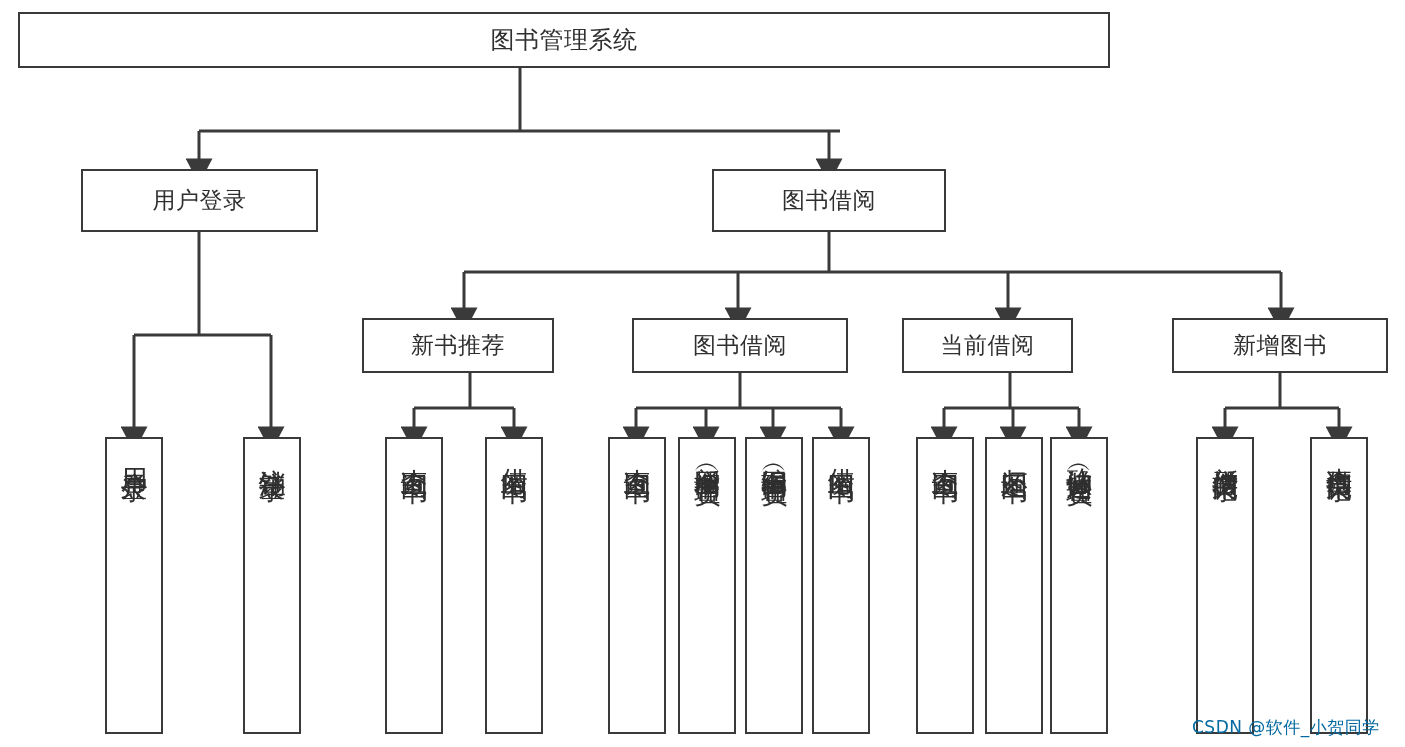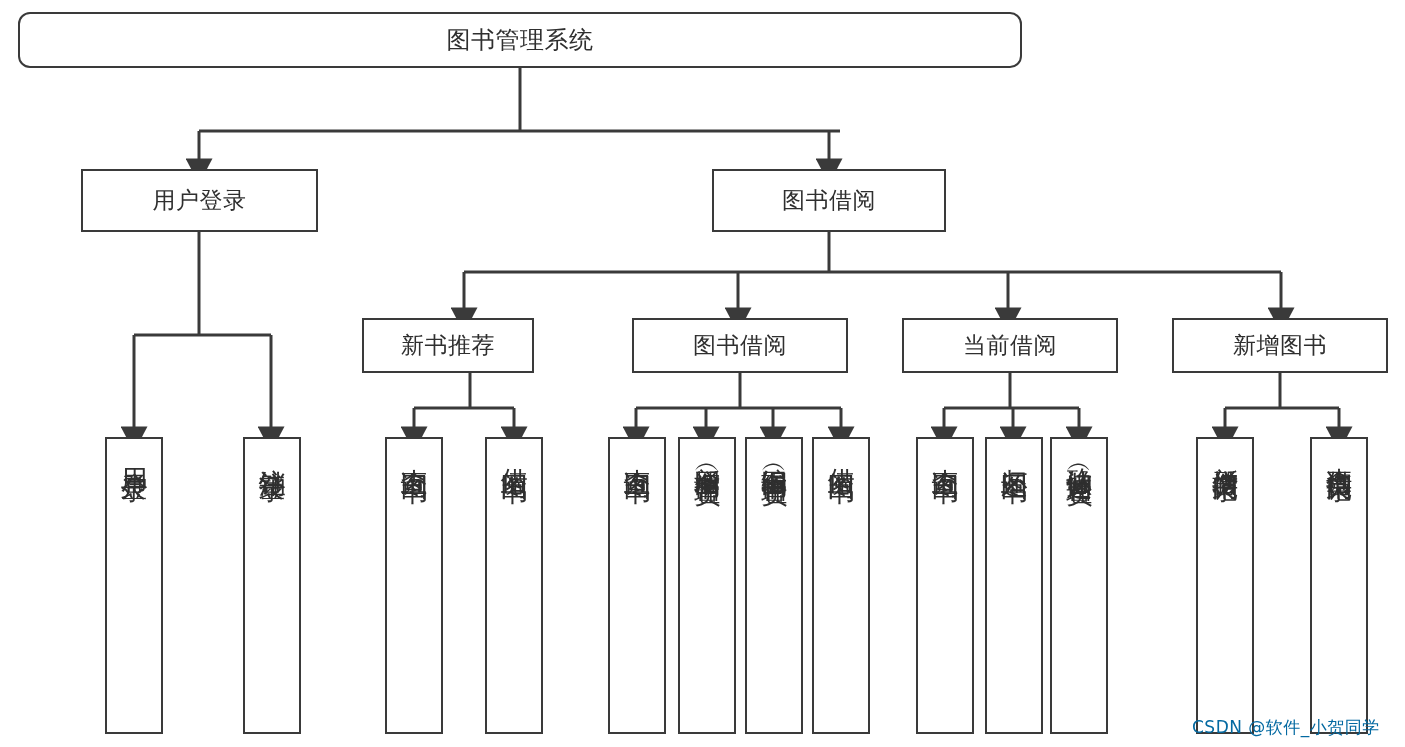--- a/index.html
+++ b/index.html
@@ -124,7 +124,7 @@
     </g>
   </svg>
 
-  <div class="node horiz" id="n-root" style="left:18px; top:12px; width:1004px; height:56px;border-radius:12px;">
+  <div class="node horiz" id="n-root" style="left:18px; top:12px; width:1092px; height:56px;">
     <span class="label">图书管理系统</span>
   </div>
 

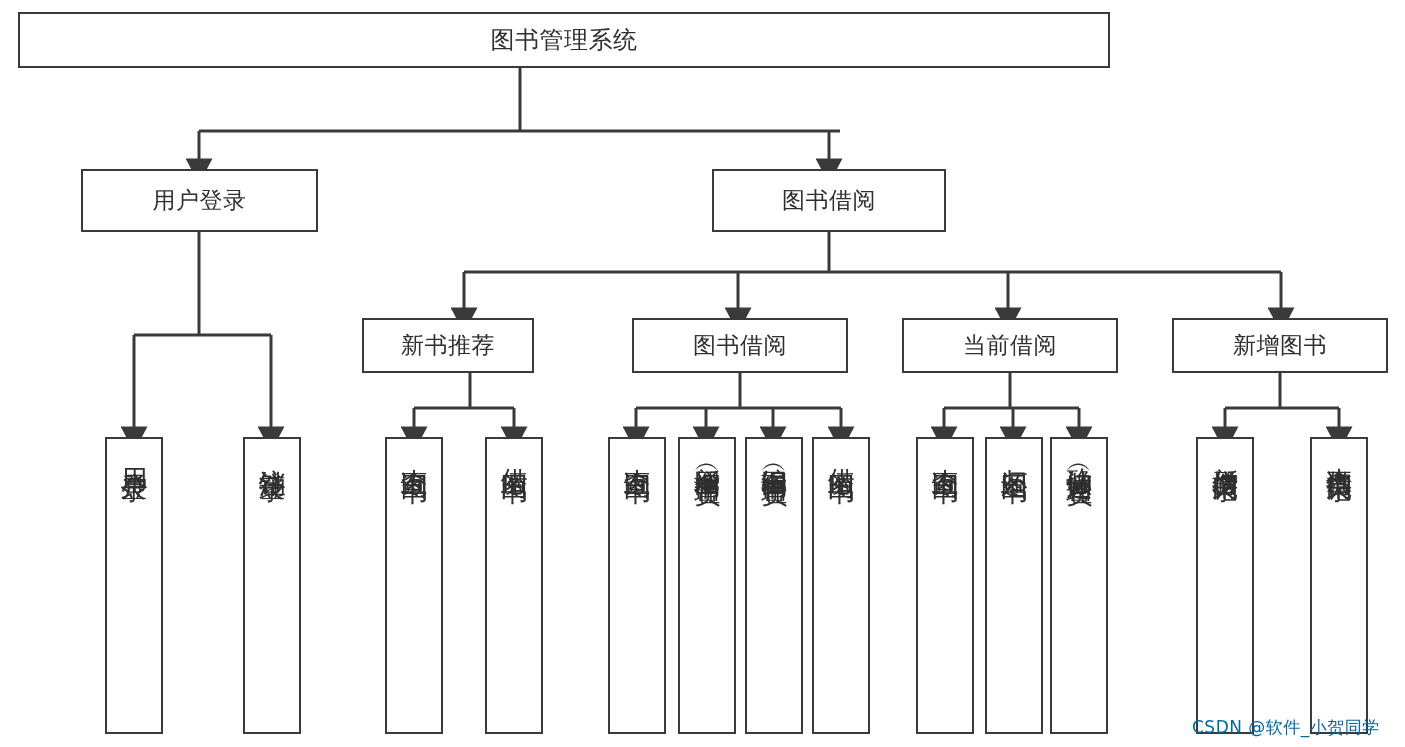--- a/index.html
+++ b/index.html
@@ -136,7 +136,7 @@
     <span class="label">图书借阅</span>
   </div>
 
-  <div class="node horiz" style="left:362px; top:318px; width:172px; height:55px;align-items:center;">
+  <div class="node horiz" style="left:362px; top:318px; width:192px; height:55px;align-items:center;">
     <span class="label">新书推荐</span>
   </div>
 

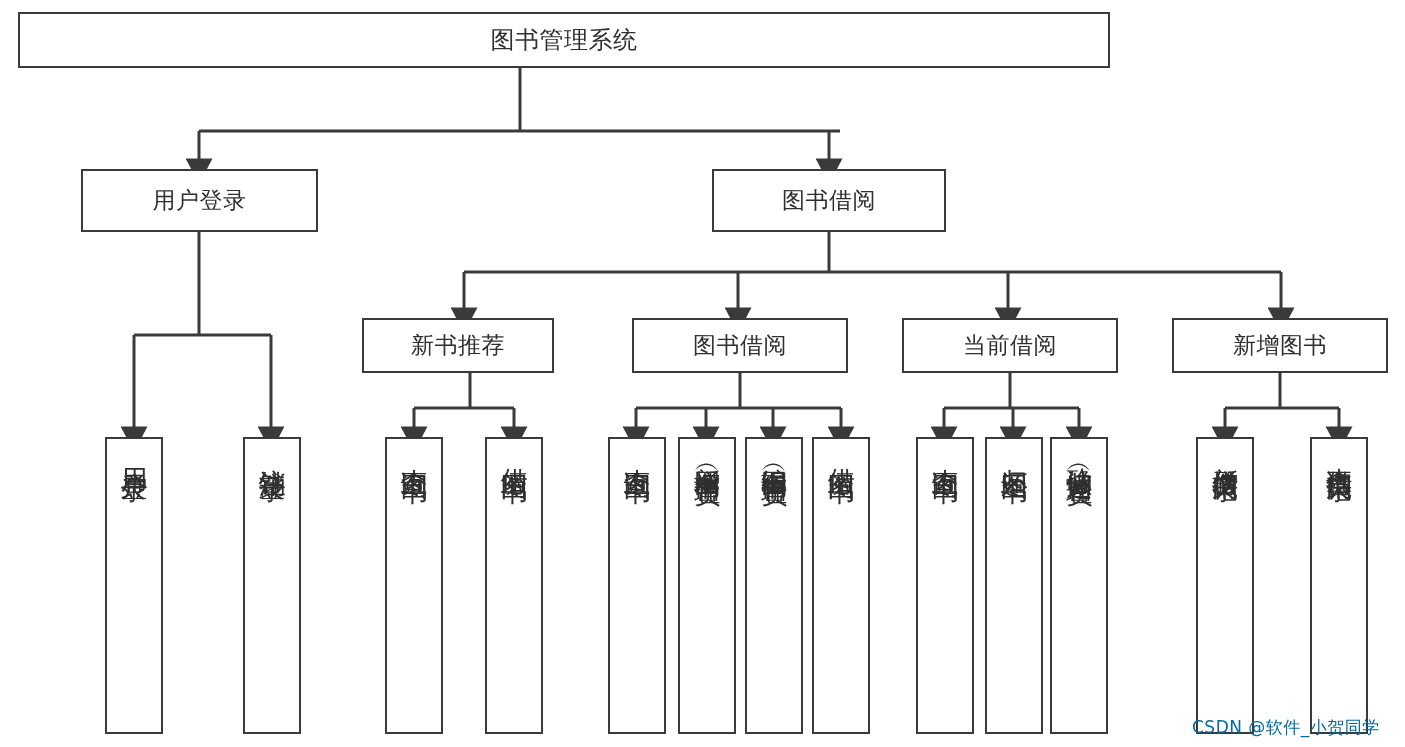--- a/index.html
+++ b/index.html
@@ -144,7 +144,7 @@
     <span class="label">图书借阅</span>
   </div>
 
-  <div class="node horiz" style="left:902px; top:318px; width:216px; height:55px;">
+  <div class="node horiz" style="left:902px; top:318px; width:171px; height:55px;">
     <span class="label">当前借阅</span>
   </div>
 

